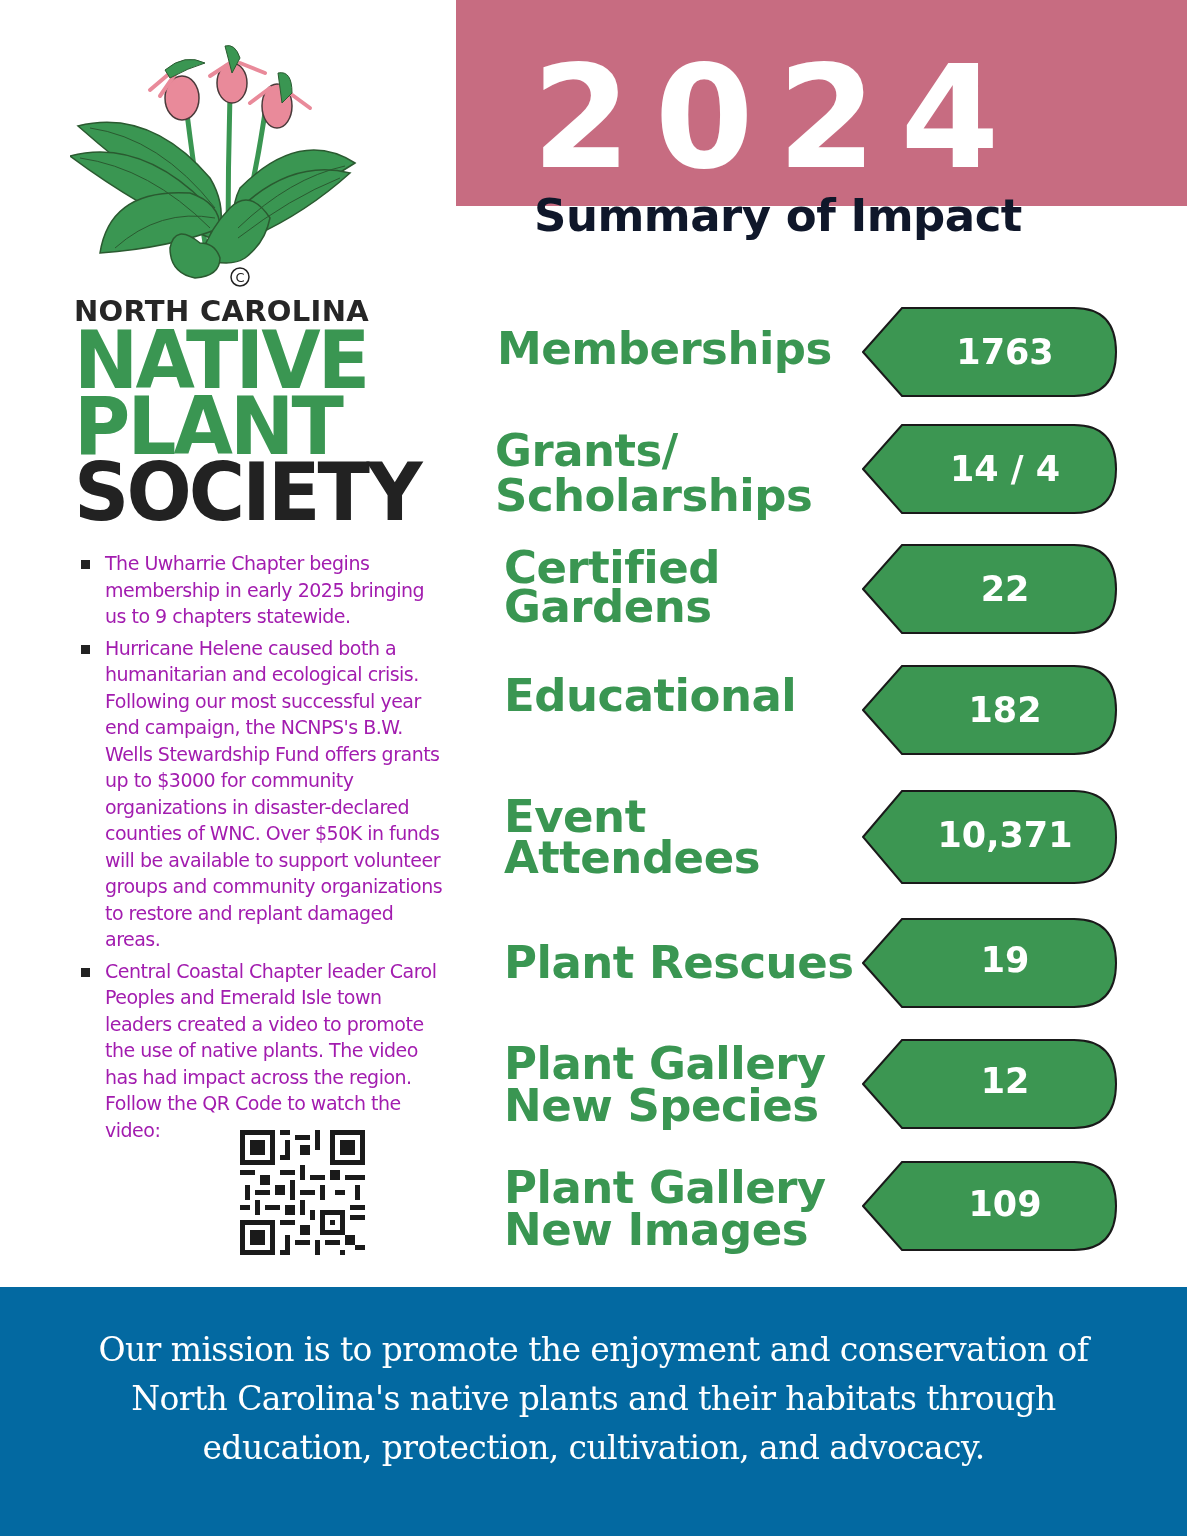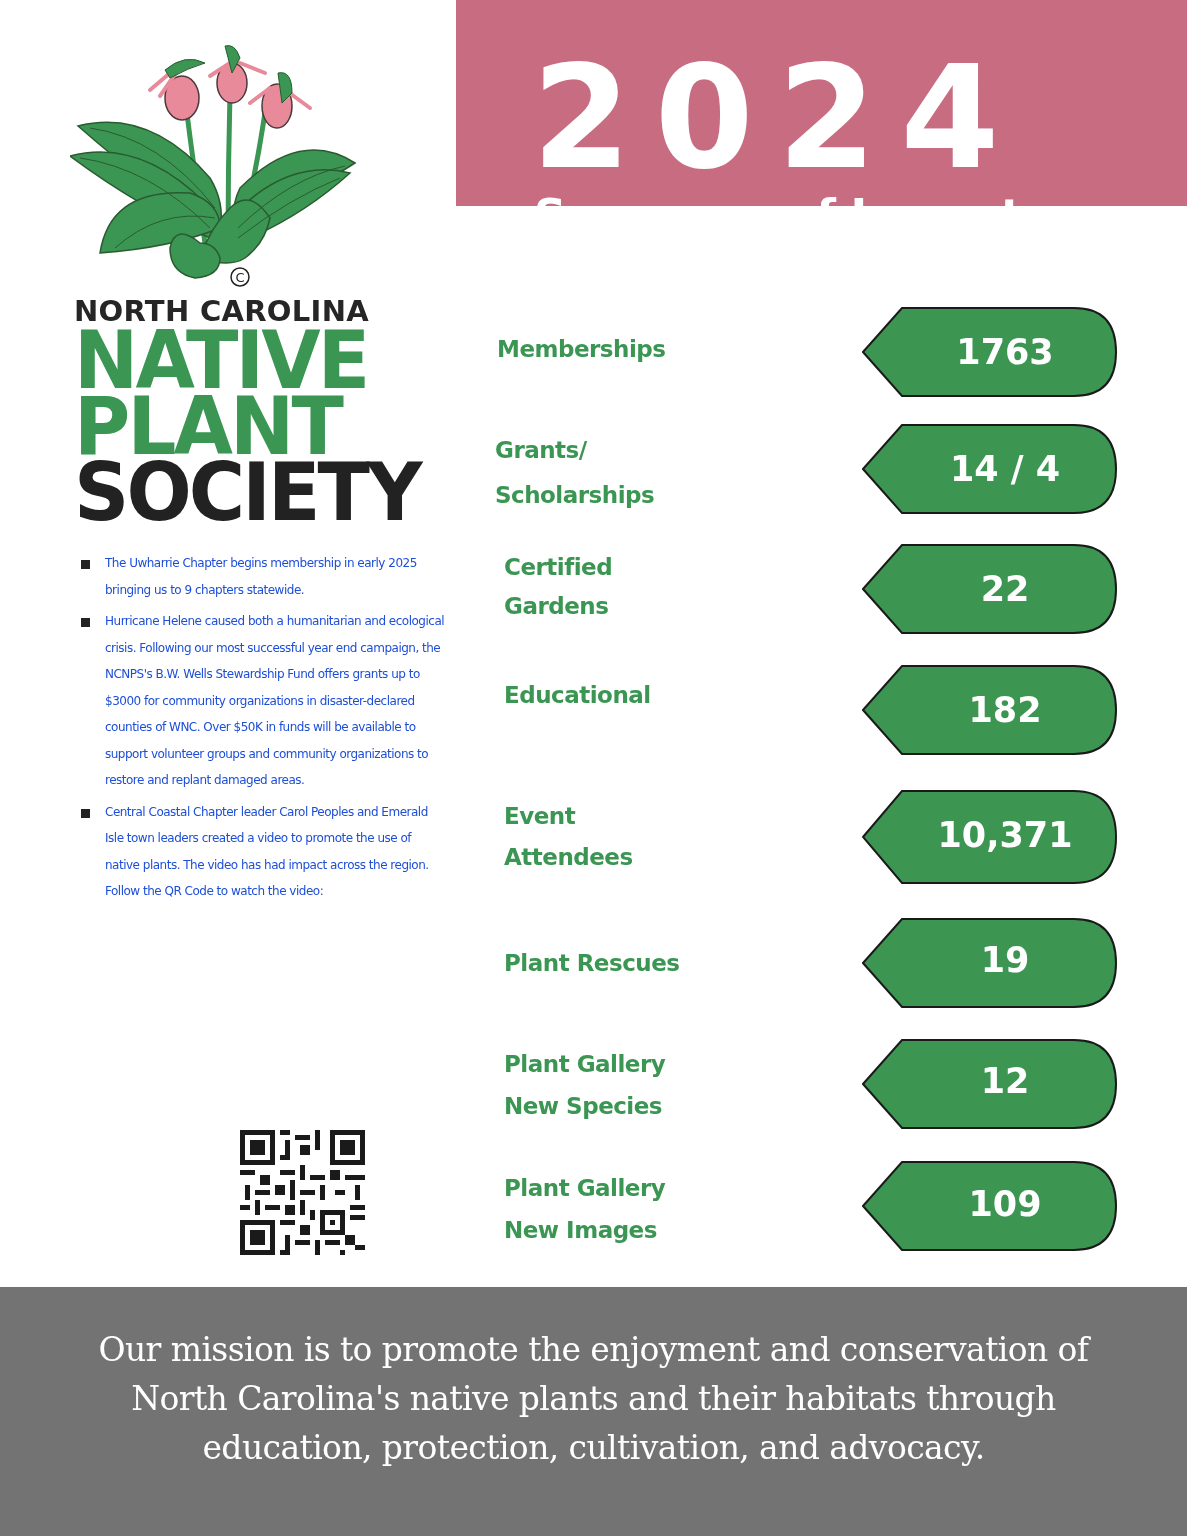--- a/index.html
+++ b/index.html
@@ -20,7 +20,7 @@
 
   .hero { position:absolute; left:456px; top:0; width:731px; height:206px; background:#c76c81; }
   .hero-year { position:absolute; left:76px; top:48px; font-family:"DejaVu Sans", sans-serif; font-weight:bold; font-size:142px; color:#fff; letter-spacing:24px; line-height:140px; }
-  .hero-sub { position:absolute; left:78px; top:188px; font-family:"DejaVu Sans", sans-serif; font-weight:bold; font-size:45px; color:#ffffff; line-height:56px; letter-spacing:-0.5px; }
+  .hero-sub { position:absolute; left:78px; top:188px; font-family:"DejaVu Sans", sans-serif; font-weight:bold; font-size:45px; color:#0f172a; line-height:56px; letter-spacing:-0.5px; }
 
   .stat { position:absolute; left:0; width:1187px; }
   .stat-label { position:absolute; font-family:"DejaVu Sans", sans-serif; font-weight:bold; font-size:23px; color:#3a9652; line-height:40px; letter-spacing:-0.5px; }

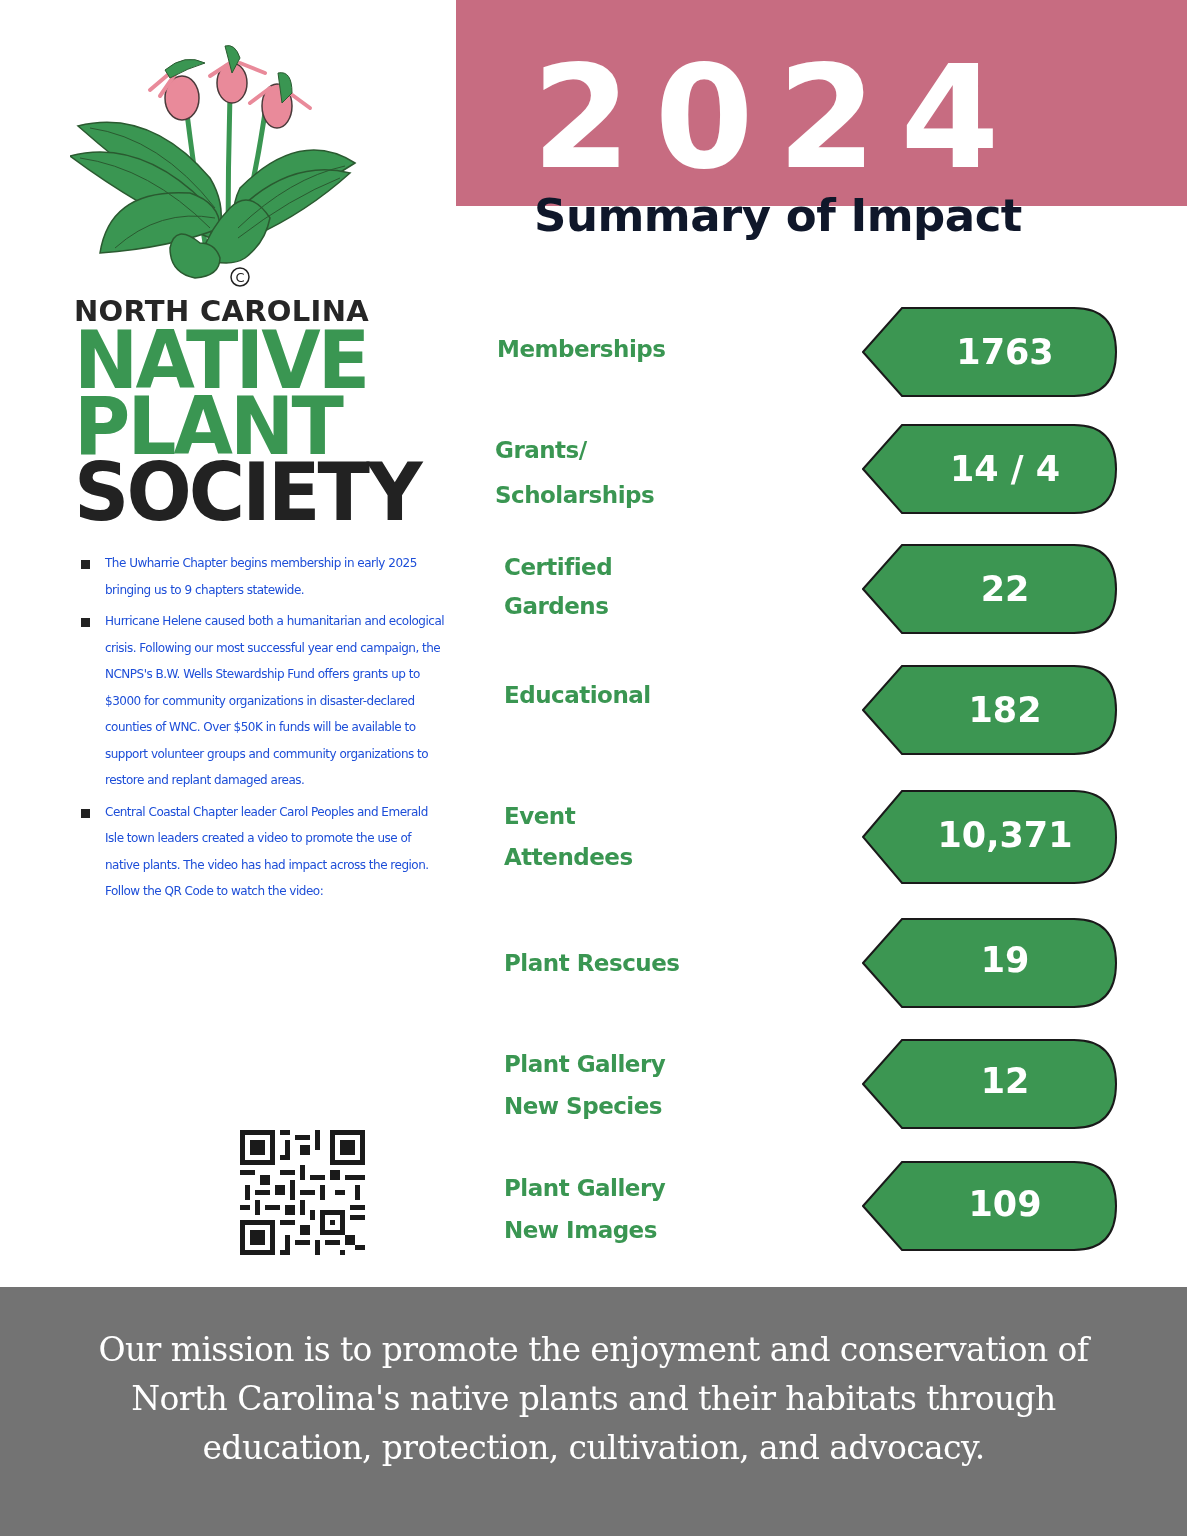--- a/index.html
+++ b/index.html
@@ -23,7 +23,7 @@
   .hero-sub { position:absolute; left:78px; top:188px; font-family:"DejaVu Sans", sans-serif; font-weight:bold; font-size:45px; color:#0f172a; line-height:56px; letter-spacing:-0.5px; }
 
   .stat { position:absolute; left:0; width:1187px; }
-  .stat-label { position:absolute; font-family:"DejaVu Sans", sans-serif; font-weight:bold; font-size:23px; color:#3a9652; line-height:40px; letter-spacing:-0.5px; }
+  .stat-label { position:absolute; font-family:"DejaVu Sans", sans-serif; font-weight:bold; font-size:45px; color:#3a9652; line-height:40px; letter-spacing:-0.5px; }
   .stat-badge { position:absolute; left:862px; width:256px; height:100px; }
   .stat-badge svg { position:absolute; left:0; top:0; }
   .stat-value { position:absolute; left:40px; right:10px; top:0; height:90px; line-height:90px; text-align:center; font-family:"DejaVu Sans", sans-serif; font-weight:bold; font-size:35px; color:#fff; }

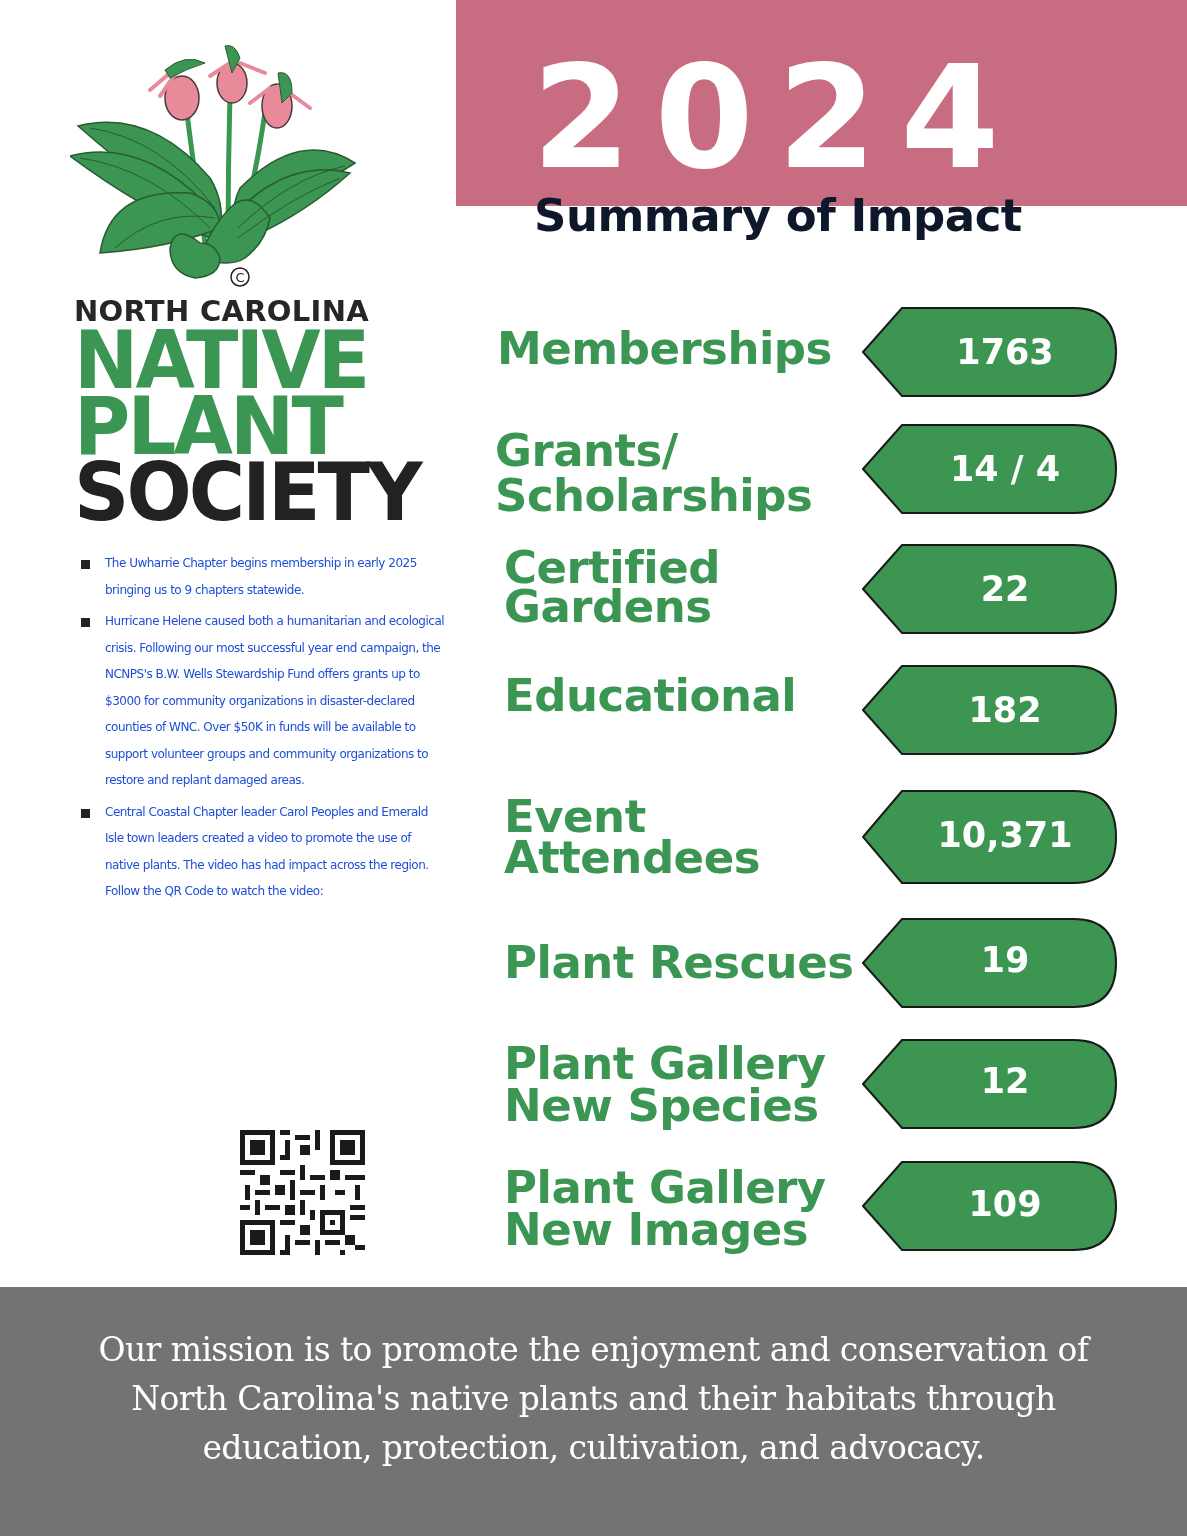--- a/index.html
+++ b/index.html
@@ -13,7 +13,7 @@
   .lt-dark { color:#222222; }
 
   .bullets { position:absolute; left:78px; top:550px; width:370px; margin:0; padding:0; list-style:none; }
-  .bullets li { position:relative; padding-left:27px; font-family:"DejaVu Sans", sans-serif; font-size:12px; line-height:26.5px; color:#1d4ed8; margin-bottom:5px; letter-spacing:-0.5px; }
+  .bullets li { position:relative; padding-left:27px; font-family:"DejaVu Sans", sans-serif; font-size:19px; line-height:26.5px; color:#a21caf; margin-bottom:5px; letter-spacing:-0.5px; }
   .bullets li .sq { position:absolute; left:3px; top:10px; width:9px; height:9px; background:#222; }
 
   .qr { position:absolute; left:240px; top:1130px; width:125px; height:125px; }

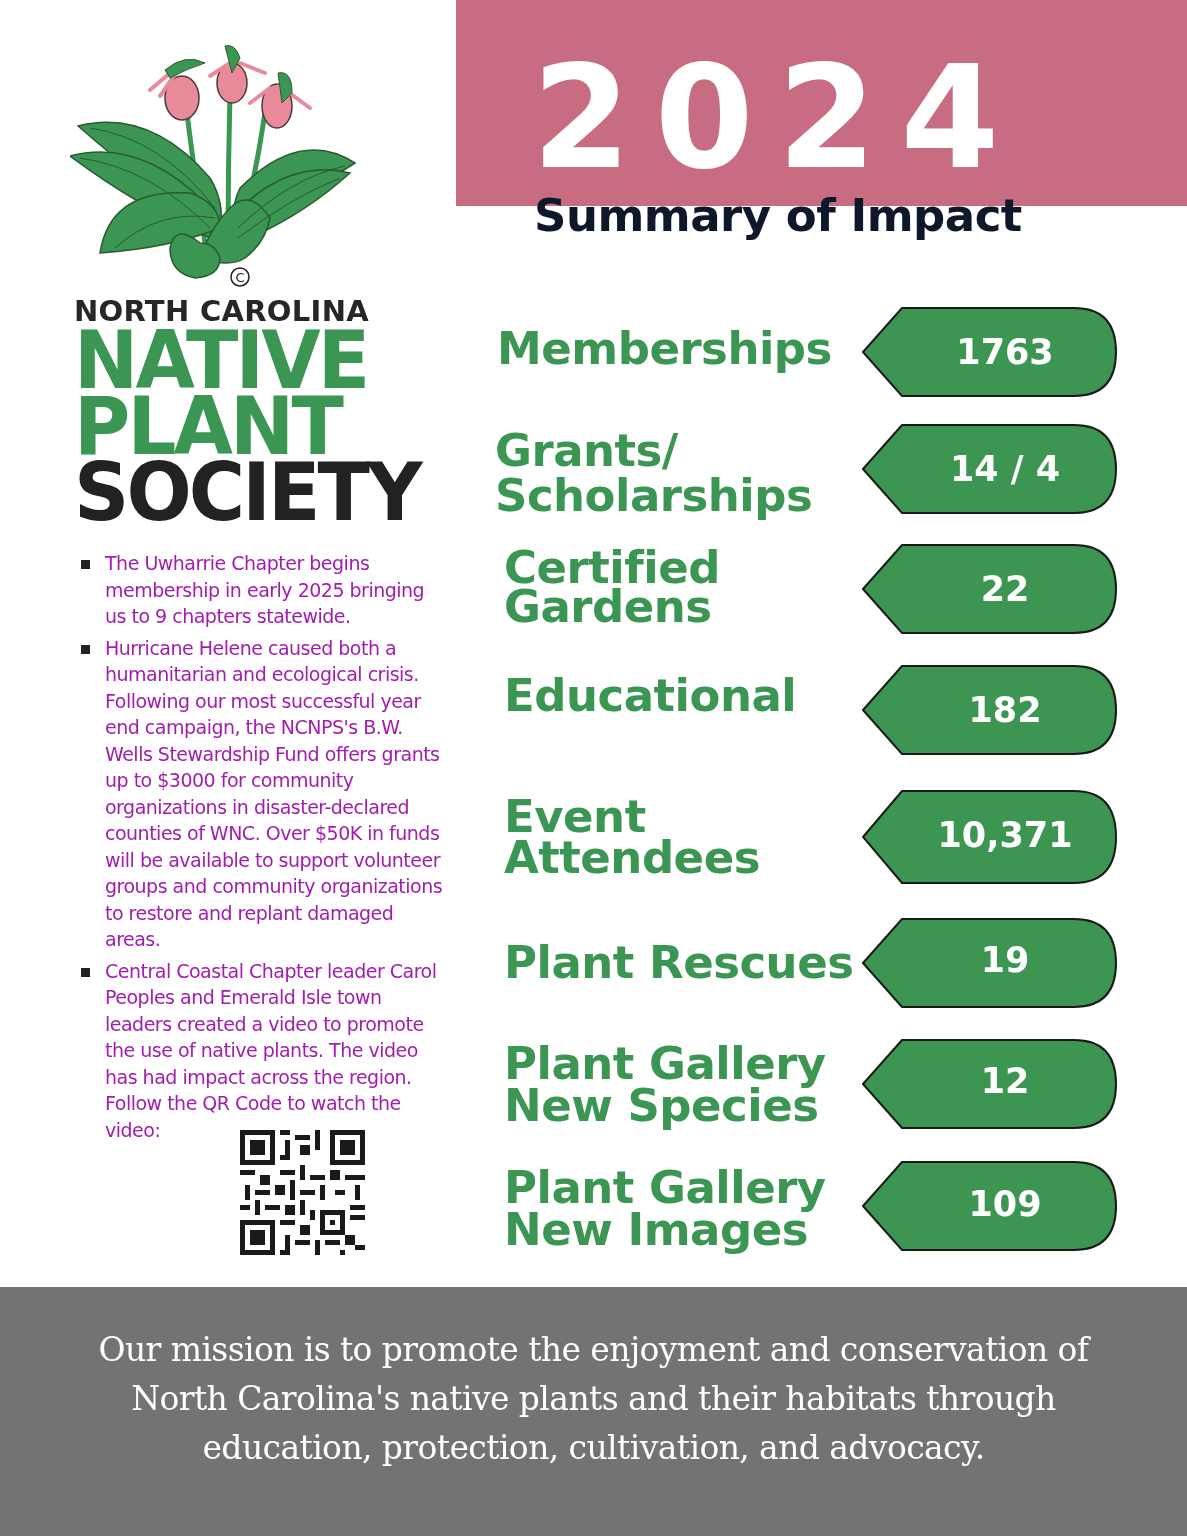--- a/index.html
+++ b/index.html
@@ -28,7 +28,7 @@
   .stat-badge svg { position:absolute; left:0; top:0; }
   .stat-value { position:absolute; left:40px; right:10px; top:0; height:90px; line-height:90px; text-align:center; font-family:"DejaVu Sans", sans-serif; font-weight:bold; font-size:35px; color:#fff; }
 
-  .footer { position:absolute; left:0; top:1287px; width:1187px; height:249px; background:#737373; }
+  .footer { position:absolute; left:0; top:1287px; width:1187px; height:249px; background:#0369a1; }
   .mission { position:absolute; left:60px; right:60px; top:38px; text-align:center; font-family:"DejaVu Serif", serif; font-size:33px; line-height:49px; color:#fff; letter-spacing:-0.6px; }
 </style>
 </head>

